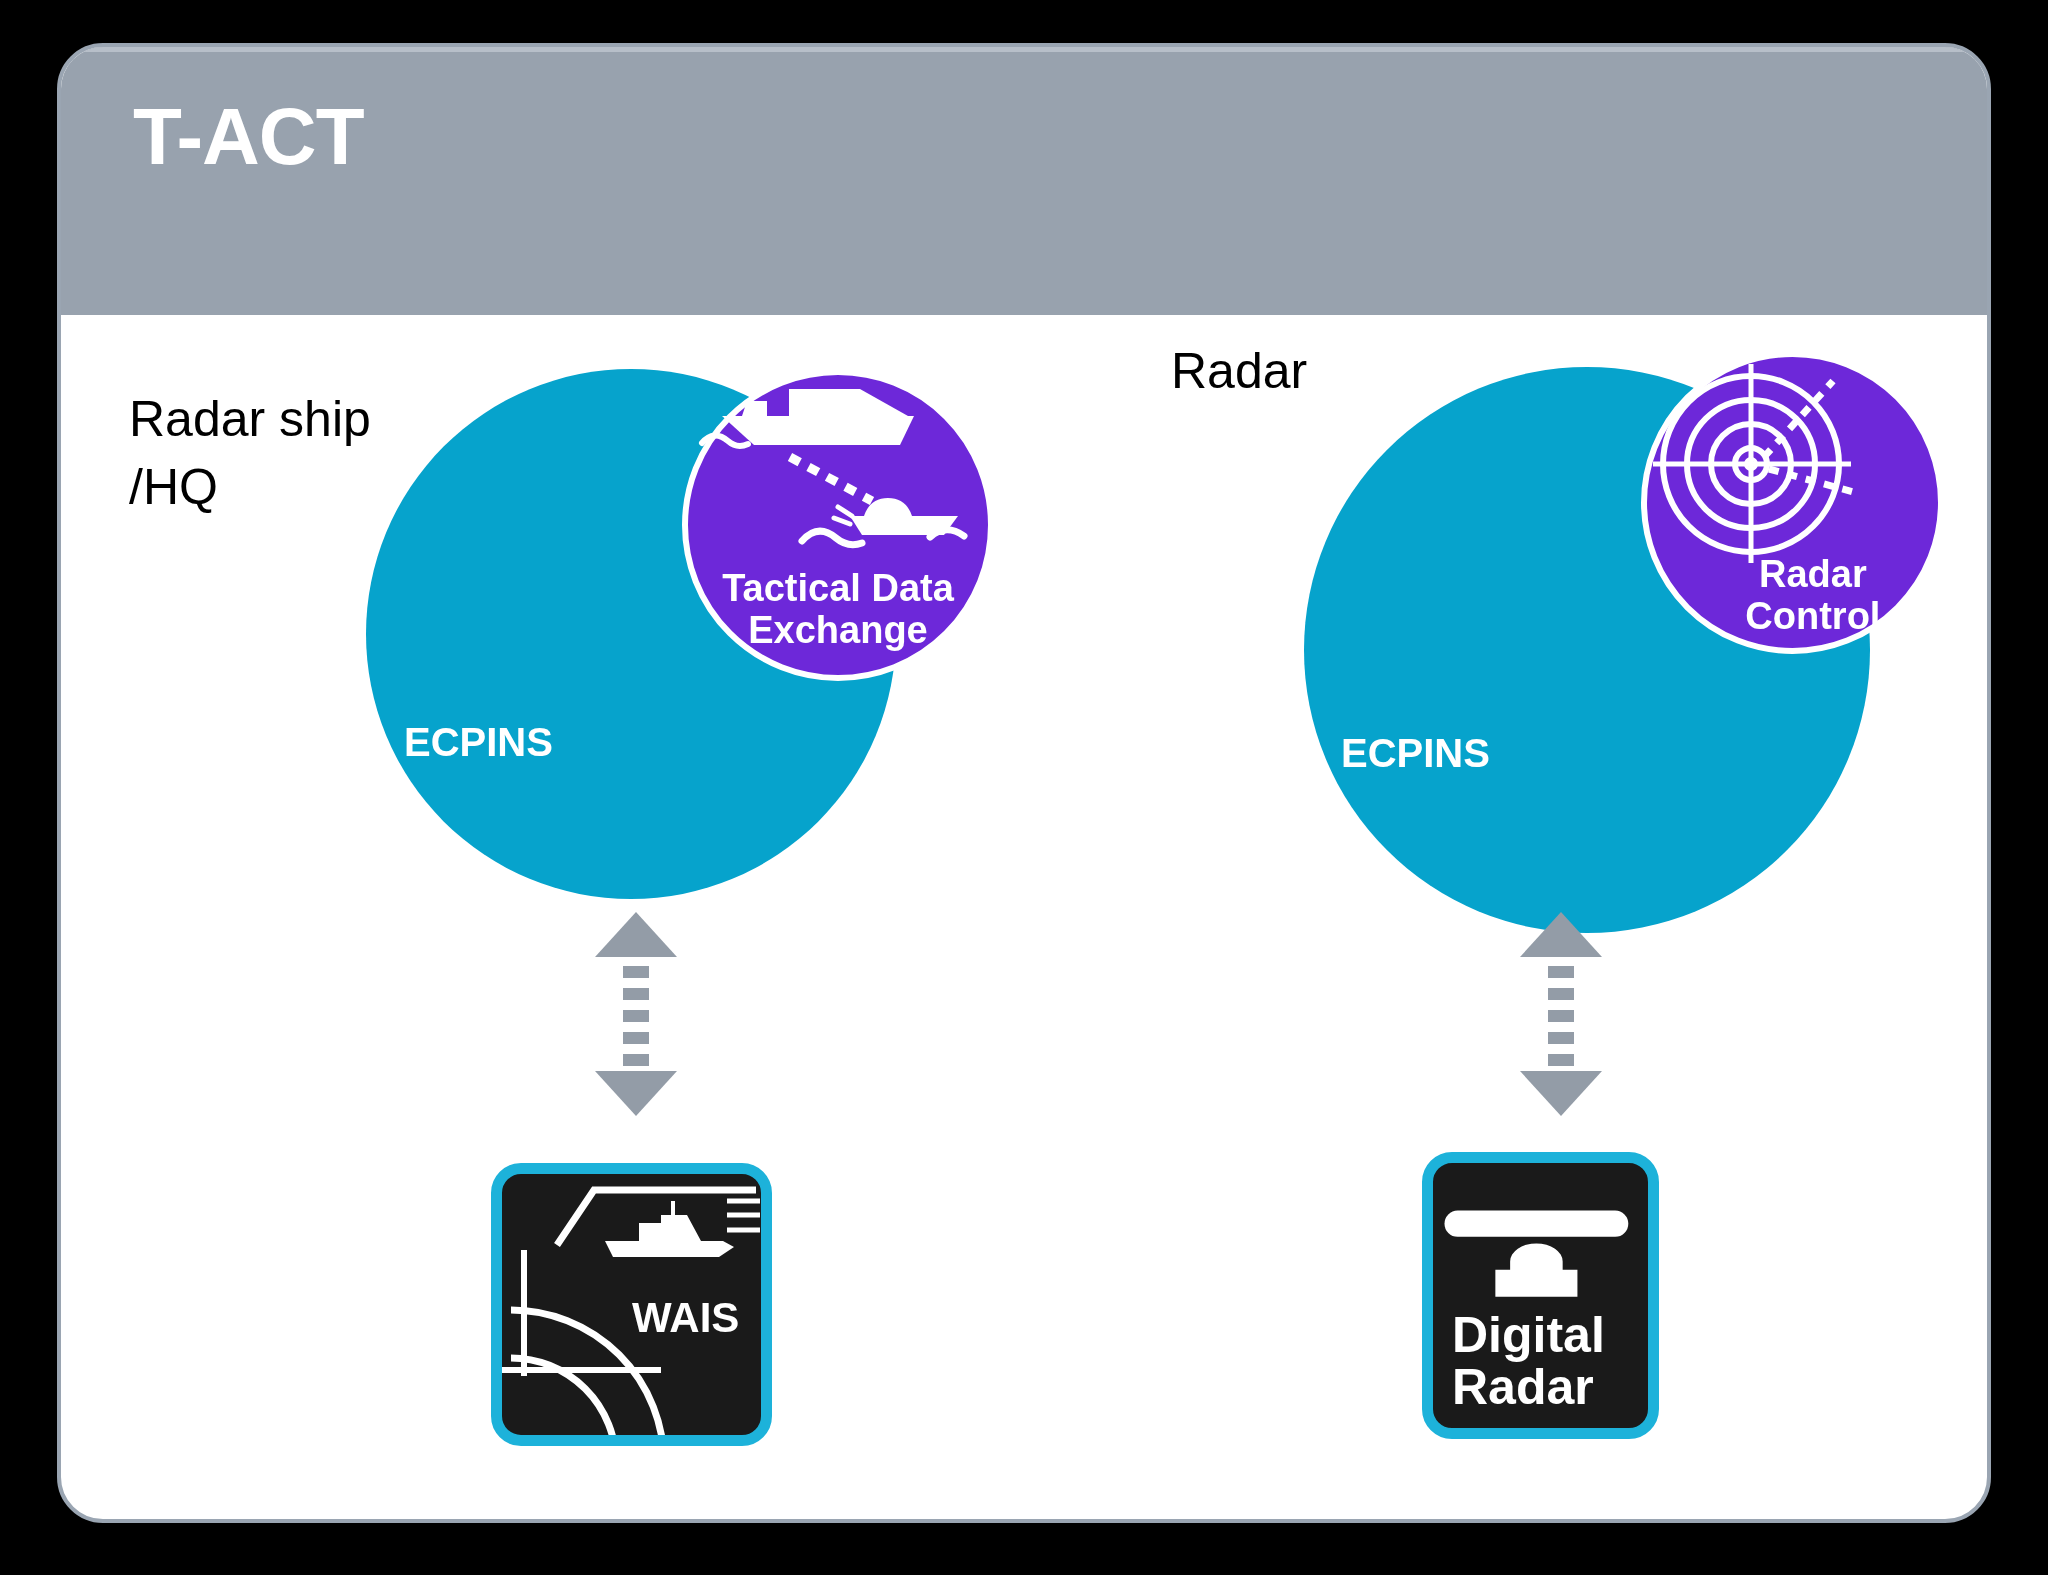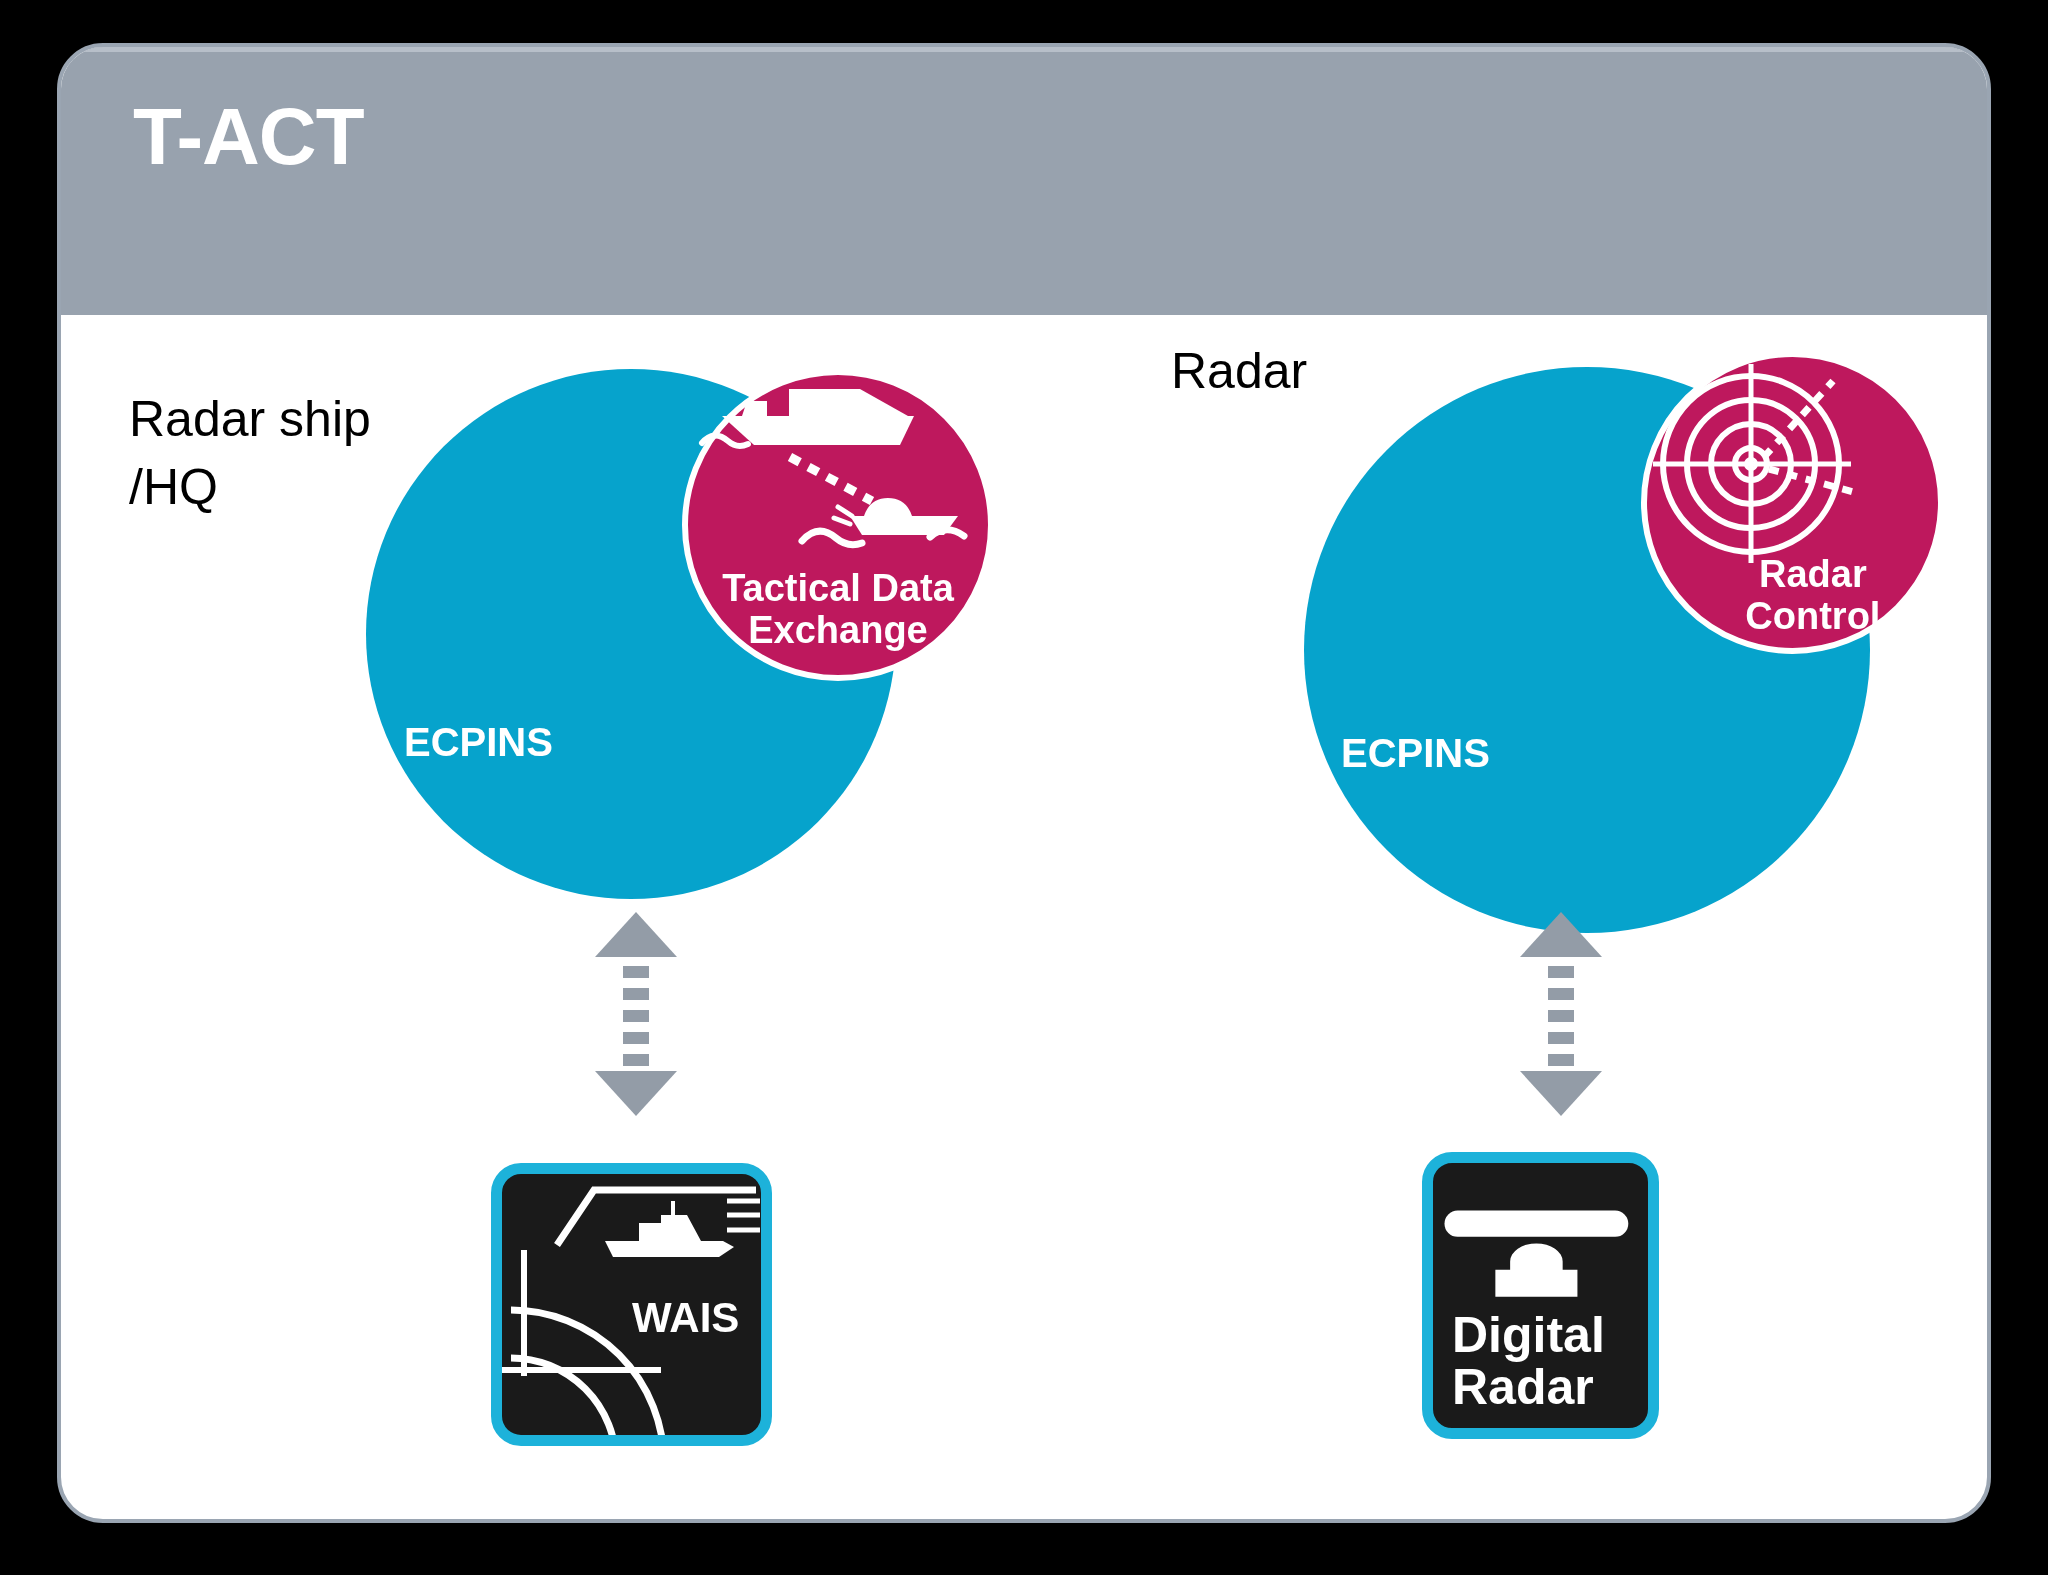--- a/index.html
+++ b/index.html
@@ -25,7 +25,7 @@
   .ecpins-left{left:343px;top:673px;}
   .ecpins-right{left:1280px;top:684px;}
 
-  .sub-circle{position:absolute;border-radius:50%;background:#be185d;border:6px solid #fff;
+  .sub-circle{position:absolute;border-radius:50%;background:#6d28d9;border:6px solid #fff;
               box-sizing:border-box;}
   .tactical{left:621px;top:322px;width:312px;height:312px;}
   .radar{left:1580px;top:304px;width:303px;height:303px;}

